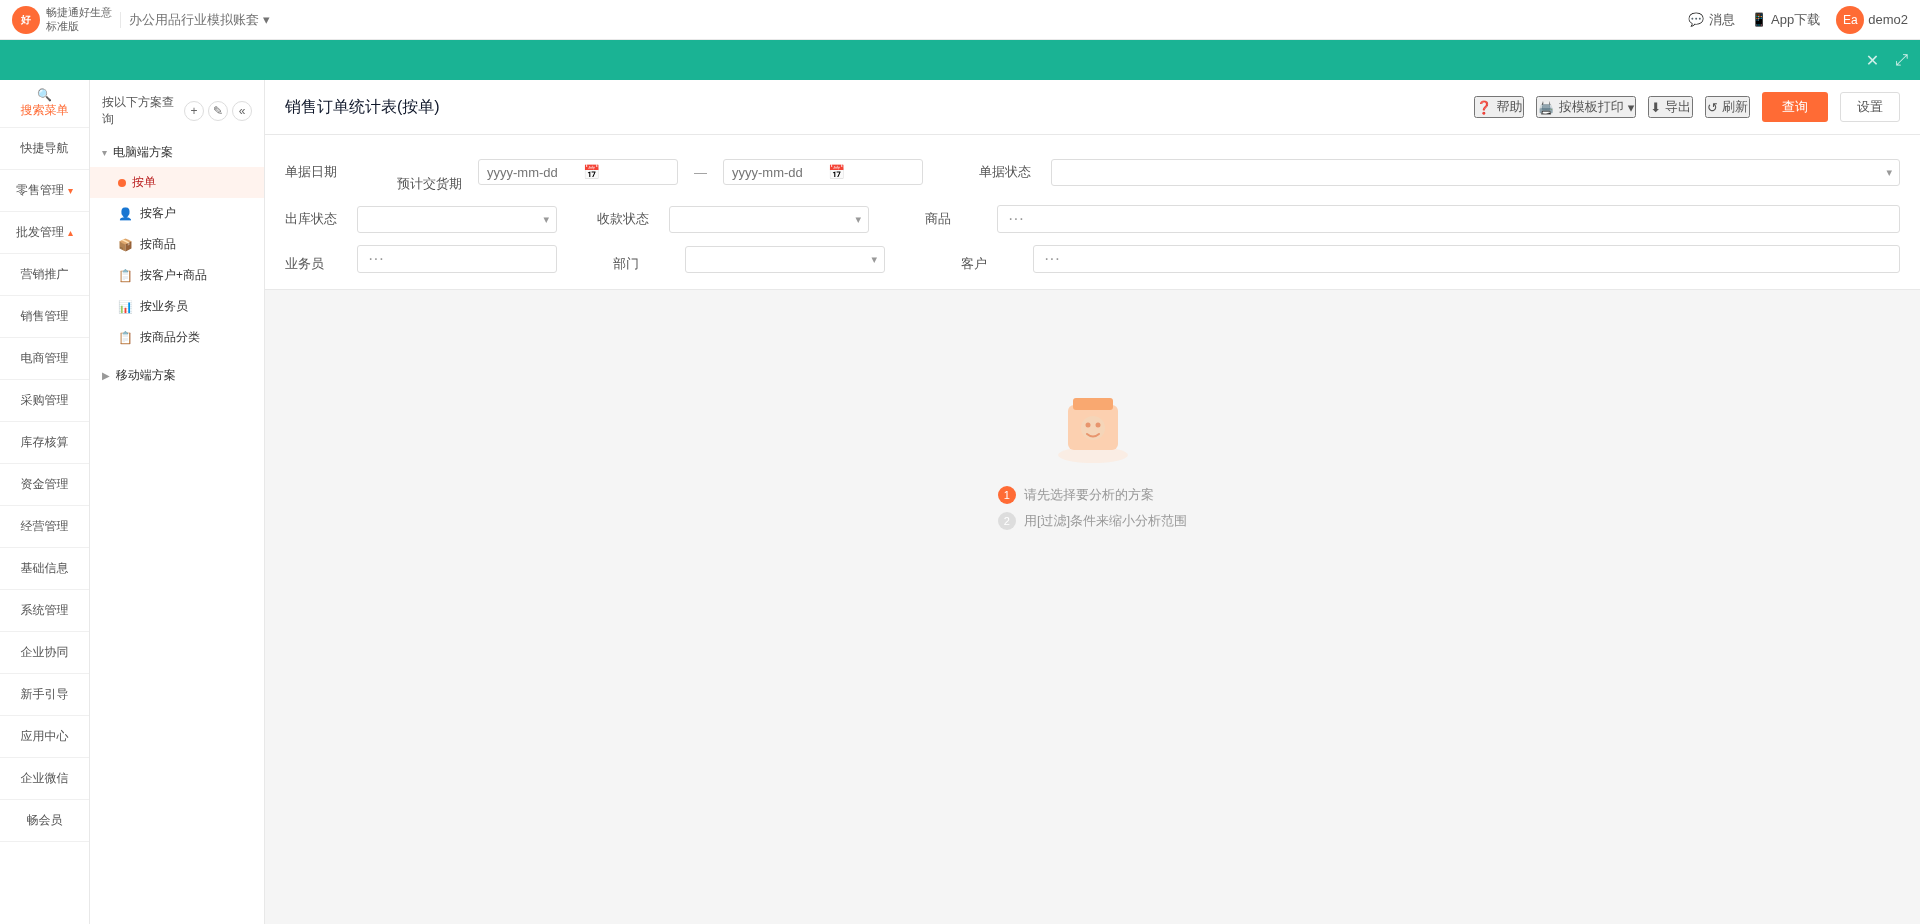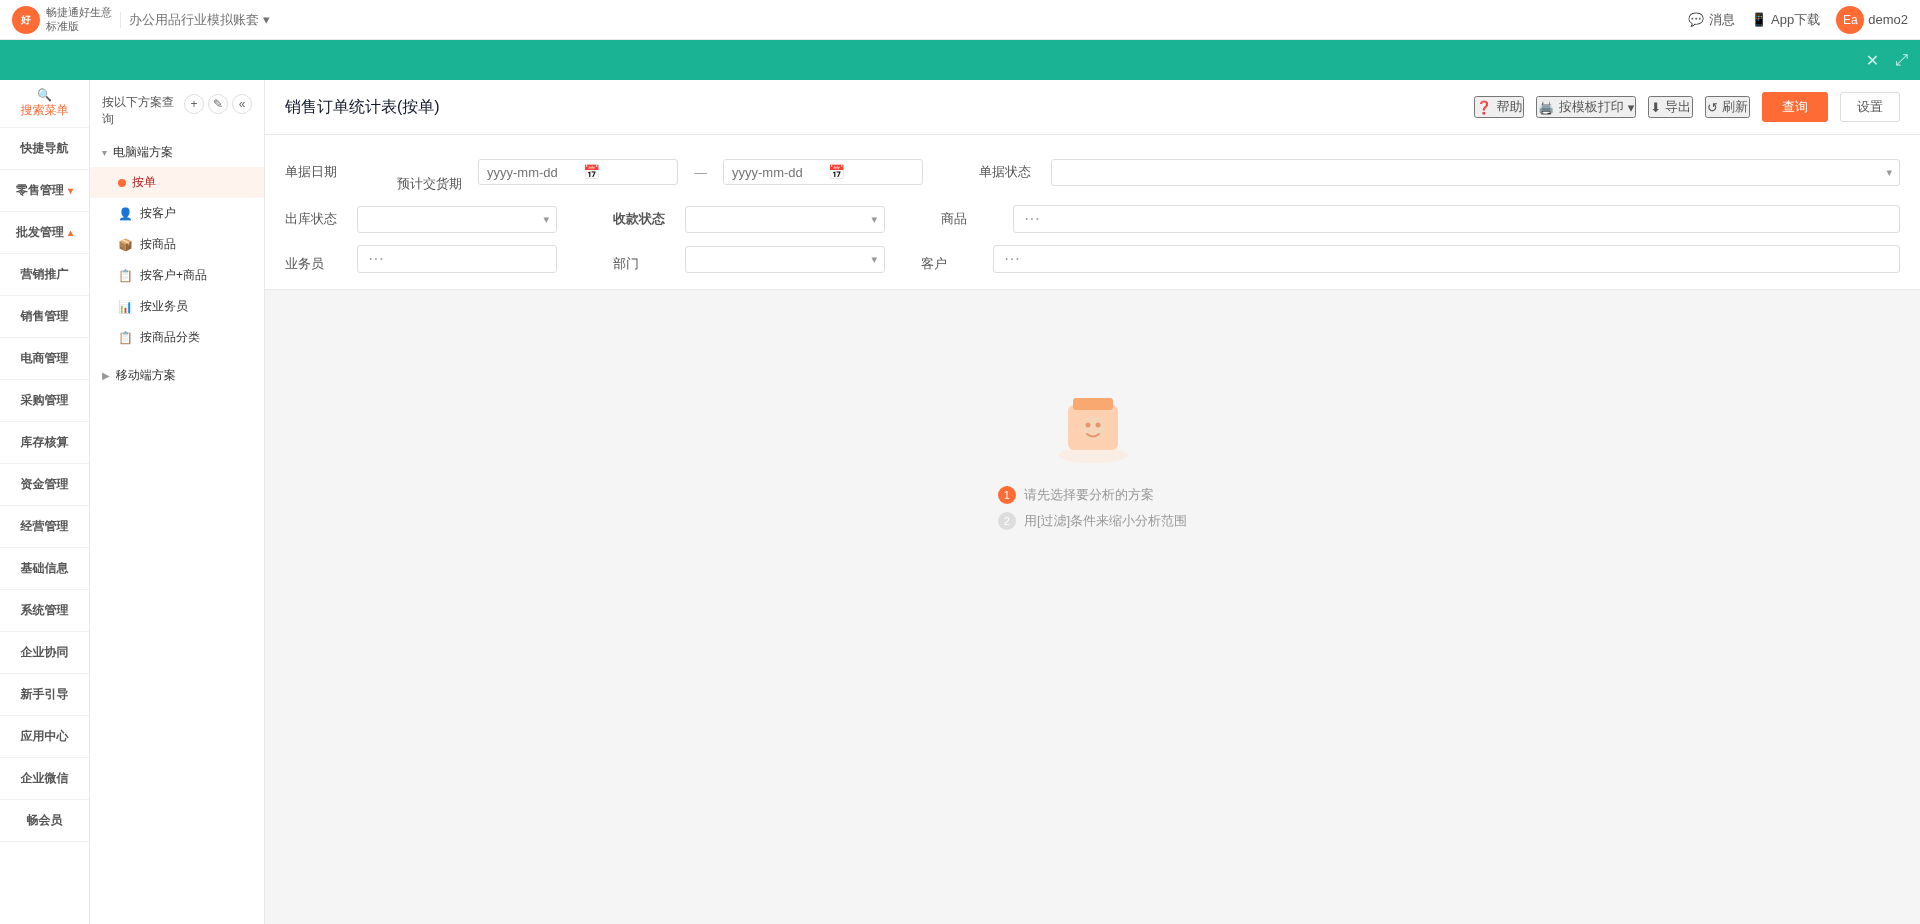--- a/index.html
+++ b/index.html
@@ -177,6 +177,7 @@
     }
     .panel-header {
       display: flex;
+      align-items: center;
       padding: 6px 12px;
       font-size: 12px;
       color: #555;

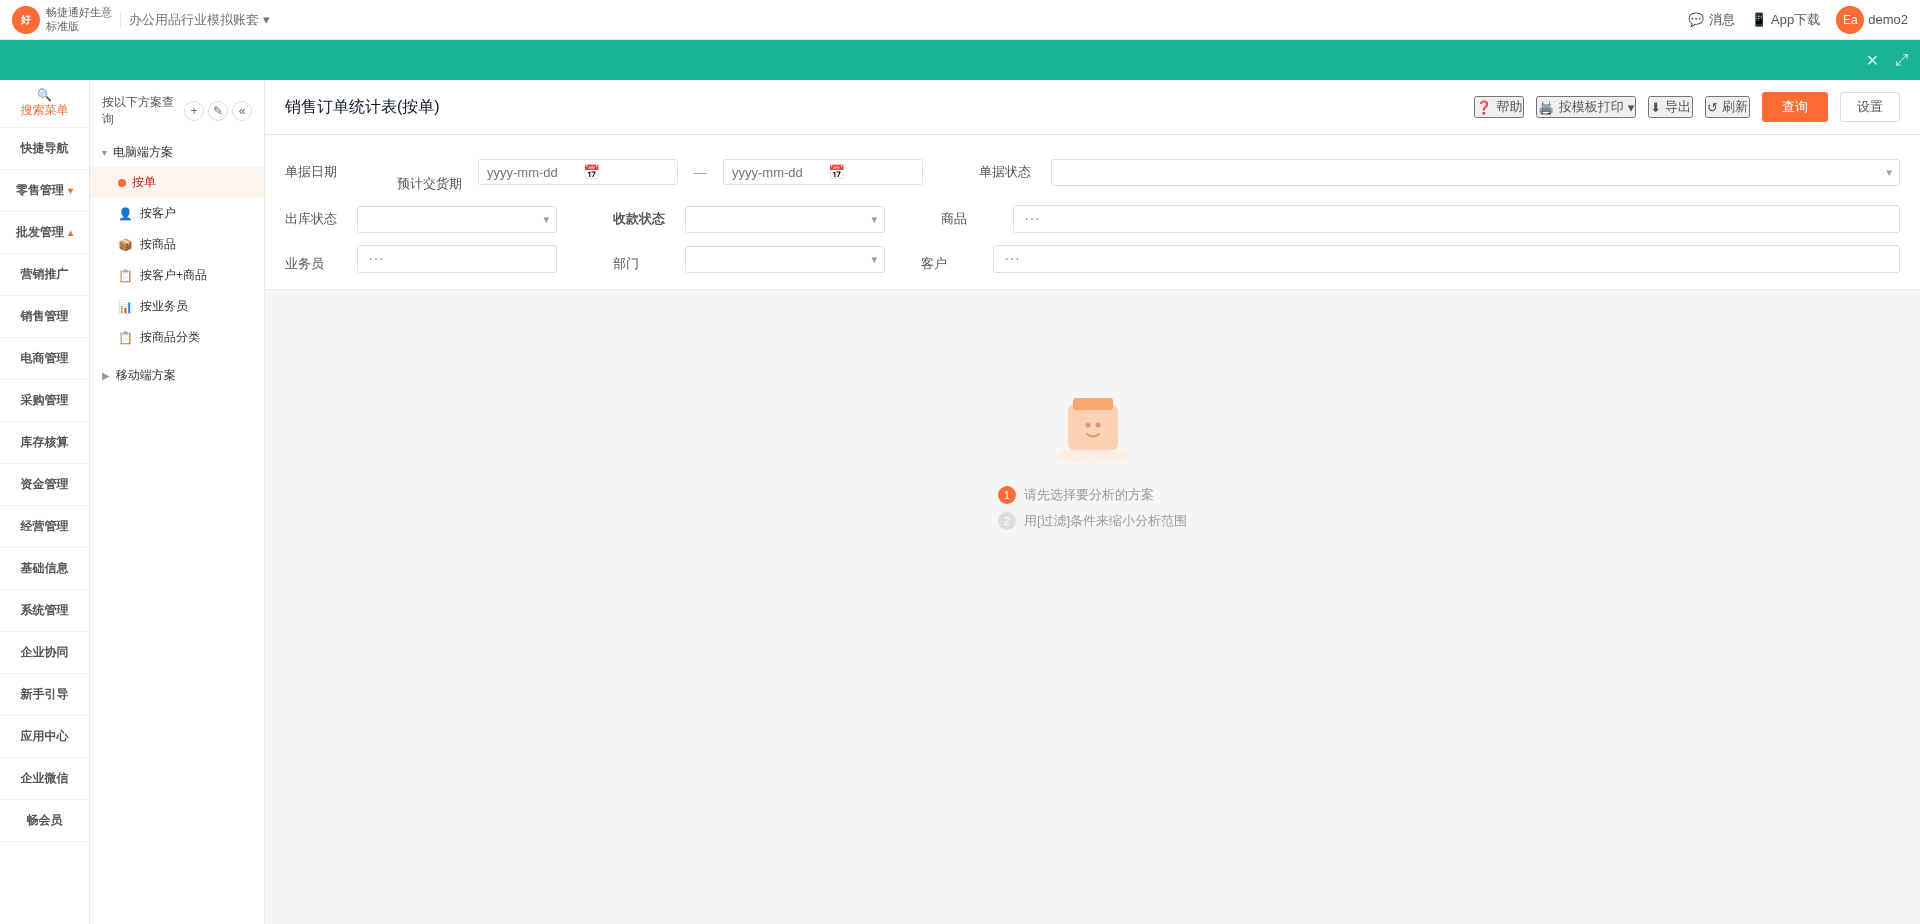--- a/index.html
+++ b/index.html
@@ -148,7 +148,6 @@
       flex-direction: column;
       align-items: center;
       gap: 4px;
-      font-weight: bold;
     }
     .sidebar-item.has-arrow {
       flex-direction: row;

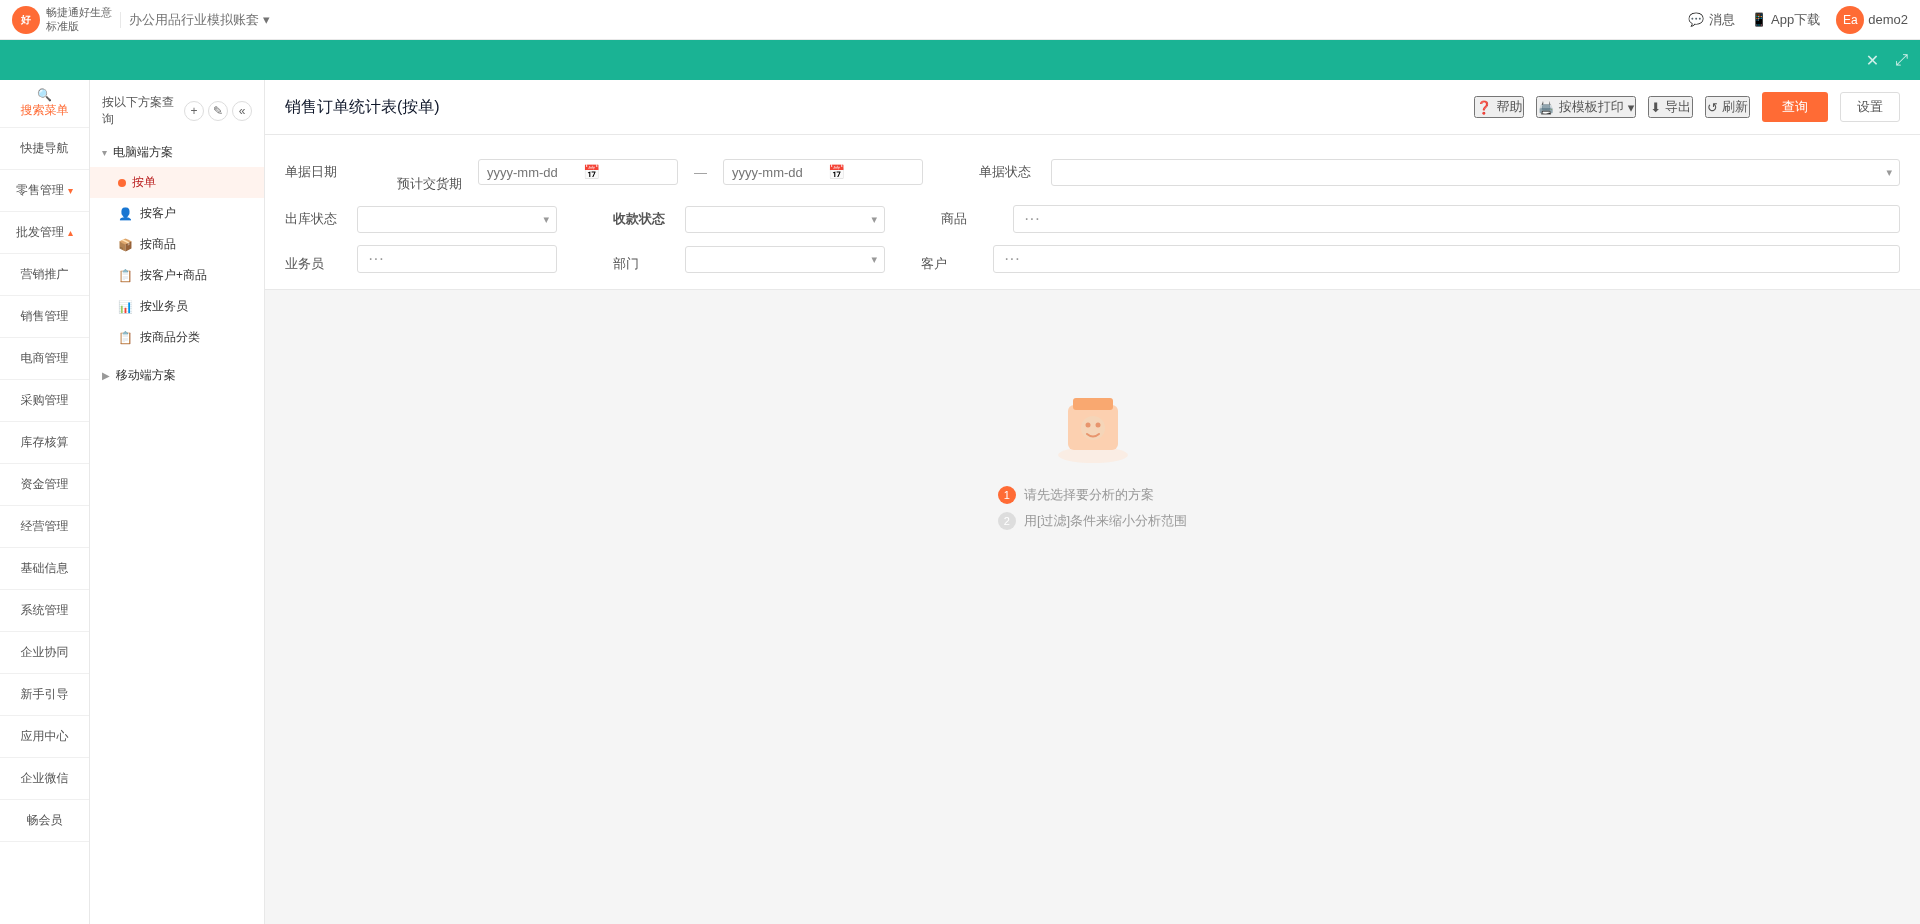--- a/index.html
+++ b/index.html
@@ -657,7 +657,7 @@
           <span class="chevron">▾</span>
         </div>
 
-        <span style="margin-left:40px;font-weight:bold;" class="filter-label">收款状态</span>
+        <span style="margin-left:24px;" class="filter-label">收款状态</span>
         <div class="select-wrapper" style="min-width:200px;">
           <select class="filter-select"></select>
           <span class="chevron">▾</span>

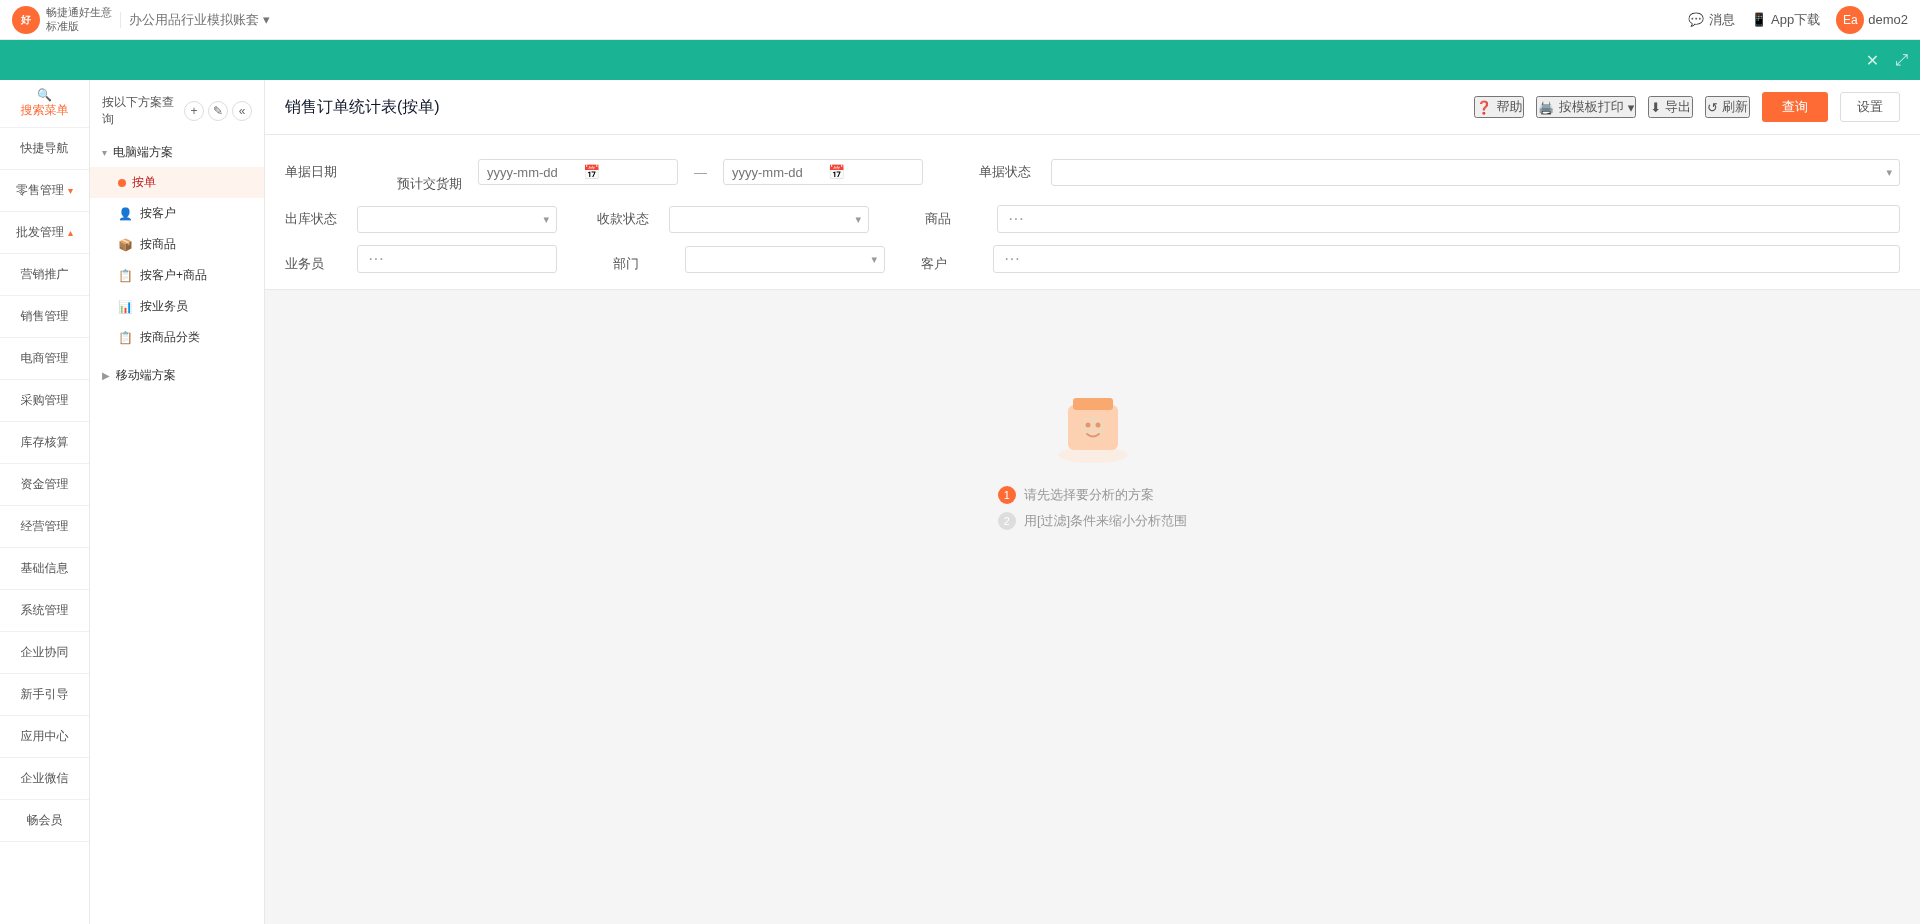--- a/index.html
+++ b/index.html
@@ -681,7 +681,7 @@
           <span class="chevron">▾</span>
         </div>
 
-        <span style="margin-left:20px;" class="filter-label">客户</span>
+        <span style="margin-left:60px;" class="filter-label">客户</span>
         <div style="flex:1;display:flex;align-items:center;border:1px solid #ddd;border-radius:3px;padding:4px 10px;">
           <span class="more-dots">···</span>
         </div>

